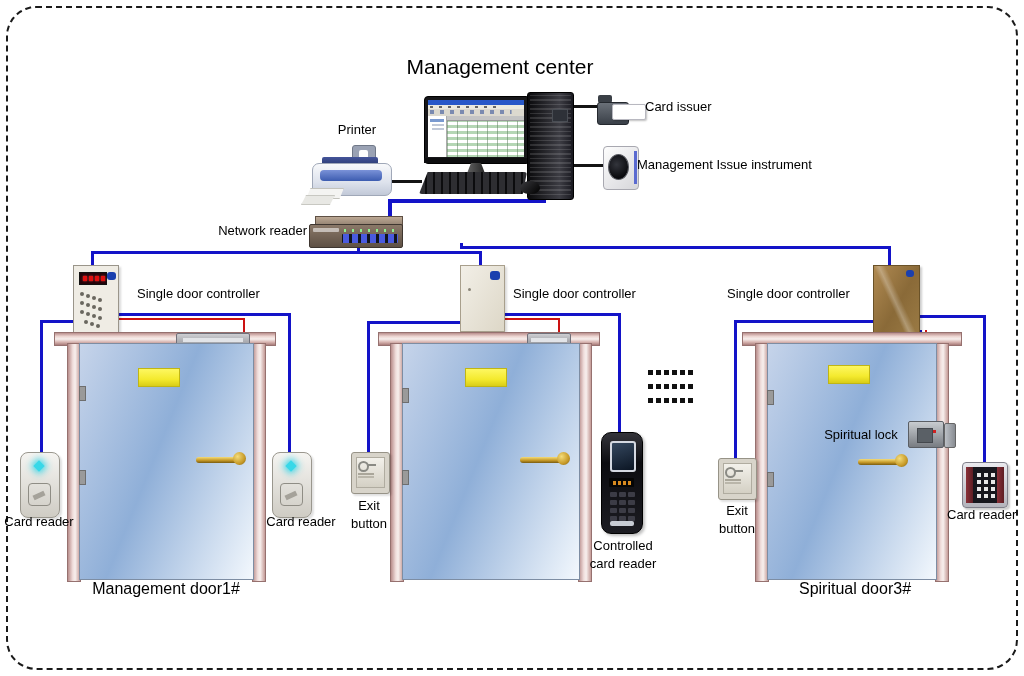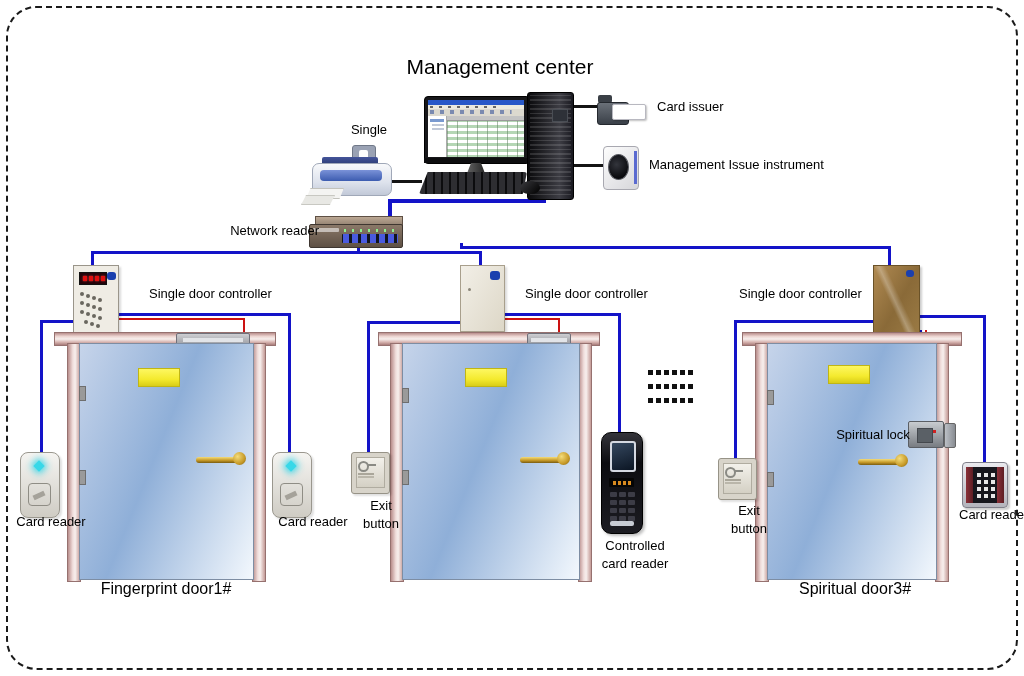--- a/index.html
+++ b/index.html
@@ -6,7 +6,7 @@
   #canvas{position:relative;width:1024px;height:676px;background:#fff;overflow:hidden;
           font-family:"Liberation Sans",sans-serif;color:#000;}
   
-  .lbl{position:absolute;font-size:13px;line-height:1.3;color:#000;white-space:nowrap;padding-left:12px;}
+  .lbl{position:absolute;font-size:13px;line-height:1.3;color:#000;white-space:nowrap;}
   .lbl.c{text-align:center;}
   .lbl.r{text-align:right;}
   .cap{position:absolute;font-size:16px;color:#000;text-align:center;white-space:nowrap;}

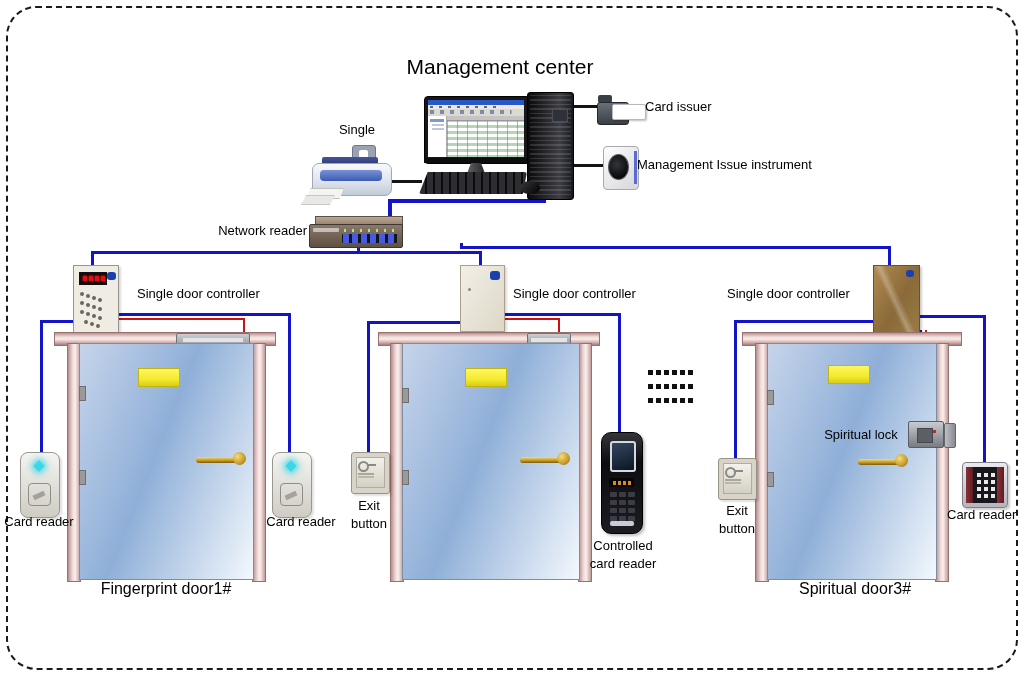--- a/index.html
+++ b/index.html
@@ -209,7 +209,7 @@
   <div class="printer-band"></div>
   <div class="printer-out"></div>
   <div class="printer-out2"></div>
-  <div class="lbl c" style="left:312px;top:122px;width:90px;">Single</div>
+  <div class="lbl c" style="left:312px;top:122px;width:90px;">Printer</div>
 
   <div class="monitor"></div>
   <div class="screen">

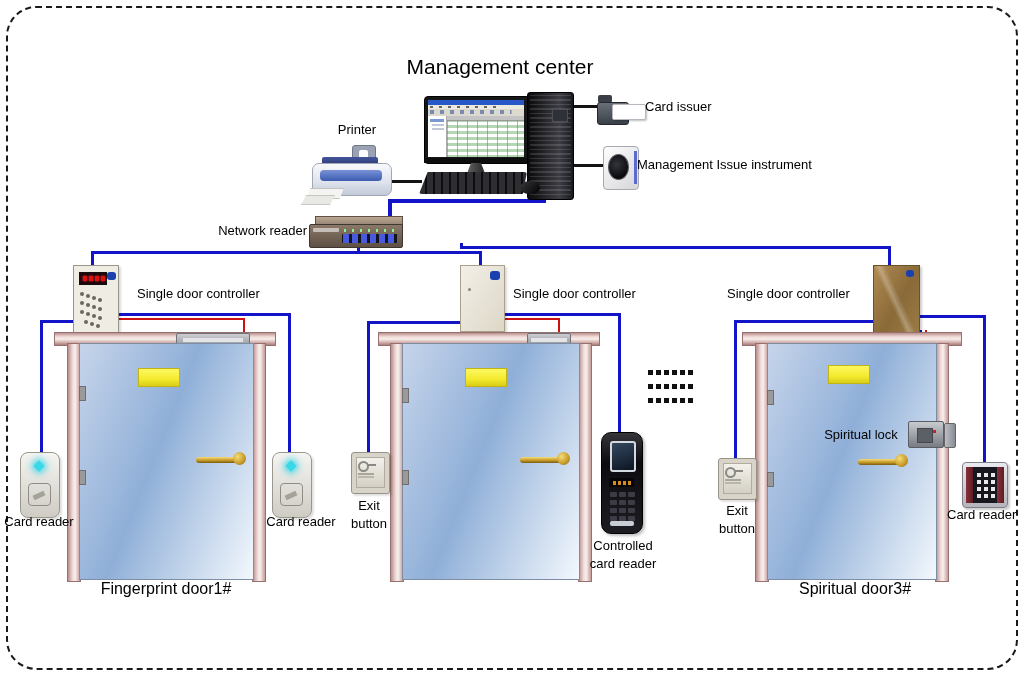--- a/index.html
+++ b/index.html
@@ -276,7 +276,7 @@
   <div class="sign" style="left:138px;top:368px;"></div>
   <div class="hbar" style="left:196px;top:457px;"></div>
   <div class="hplate" style="left:233px;top:452px;"></div>
-  <div class="cap" style="left:66px;top:580px;width:200px;">Fingerprint door1#</div>
+  <div class="cap" style="left:66px;top:580px;width:200px;">Management door1#</div>
 
   <div class="reader" style="left:20px;top:452px;">
     <span class="led"></span>

